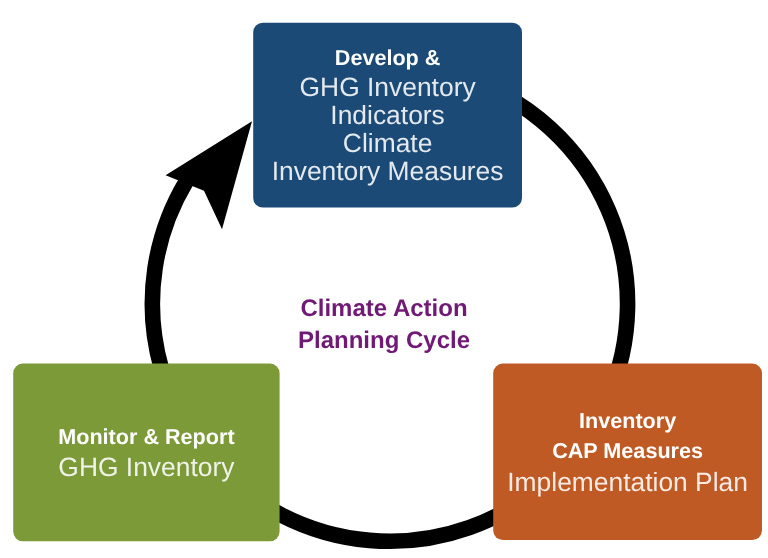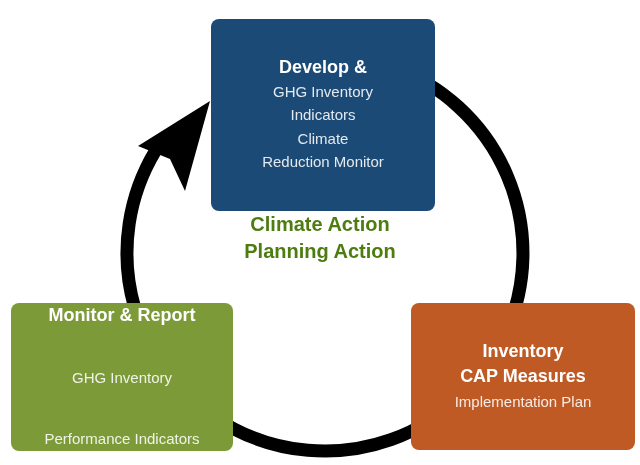--- a/index.html
+++ b/index.html
@@ -58,7 +58,7 @@
     left: 211px;
     top: 19px;
     width: 224px;
-    height: 192px;
+    height: 154px;
   }
   .box-monitor {
     left: 11px;

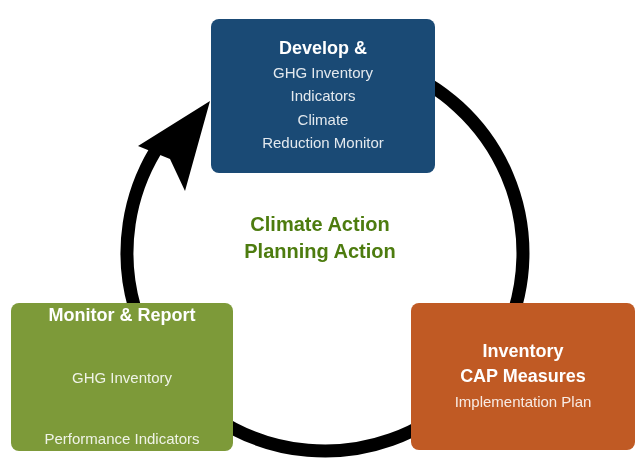--- a/index.html
+++ b/index.html
@@ -44,7 +44,7 @@
     color: #ffffff;
   }
   .box .line {
-    font-size: 15px;
+    font-size: 22px;
     line-height: 23.5px;
     color: rgba(255,255,255,0.88);
     white-space: nowrap;

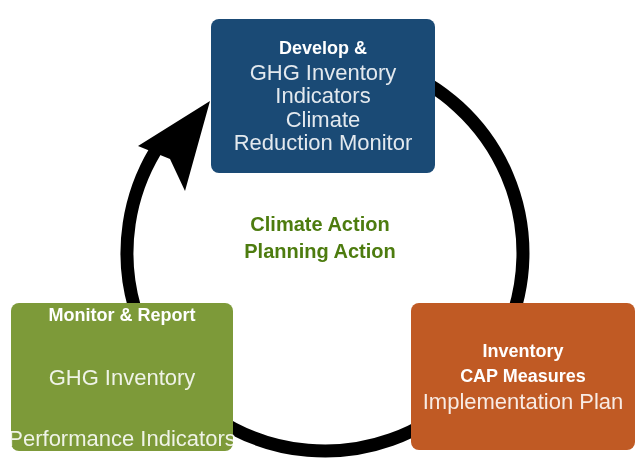--- a/index.html
+++ b/index.html
@@ -103,7 +103,7 @@
     <div class="line">GHG Inventory</div>
     <div class="line">Indicators</div>
     <div class="line">Climate</div>
-    <div class="line">Reduction Monitor</div>
+    <div class="line">Inventory Measures</div>
   </div>
 
   <div class="center-title" style="color: #4d7c0f;">

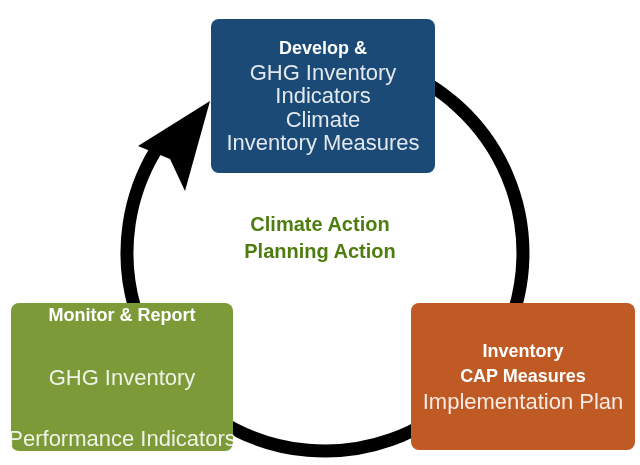--- a/index.html
+++ b/index.html
@@ -106,7 +106,7 @@
     <div class="line">Inventory Measures</div>
   </div>
 
-  <div class="center-title" style="color: #4d7c0f;">
+  <div class="center-title" style="color: #701a75; margin-top: 33px;">
     <div>Climate Action</div>
     <div>Planning Action</div>
   </div>

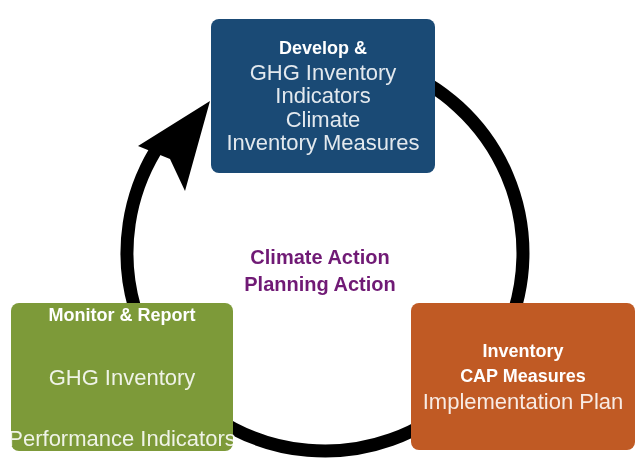--- a/index.html
+++ b/index.html
@@ -108,7 +108,7 @@
 
   <div class="center-title" style="color: #701a75; margin-top: 33px;">
     <div>Climate Action</div>
-    <div>Planning Action</div>
+    <div>Planning Cycle</div>
   </div>
 
   <div class="box box-monitor" style="background-color: rgb(125, 154, 57);">

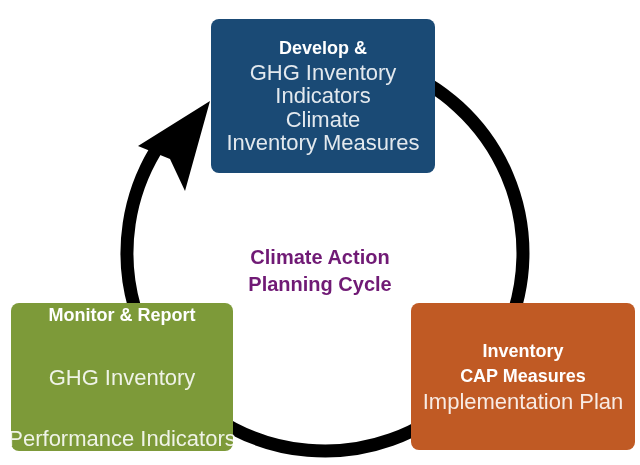--- a/index.html
+++ b/index.html
@@ -65,7 +65,6 @@
     top: 303px;
     width: 222px;
     height: 148px;
-    justify-content: space-between;
   }
   .box-monitor .line,
   .box-implement .line {

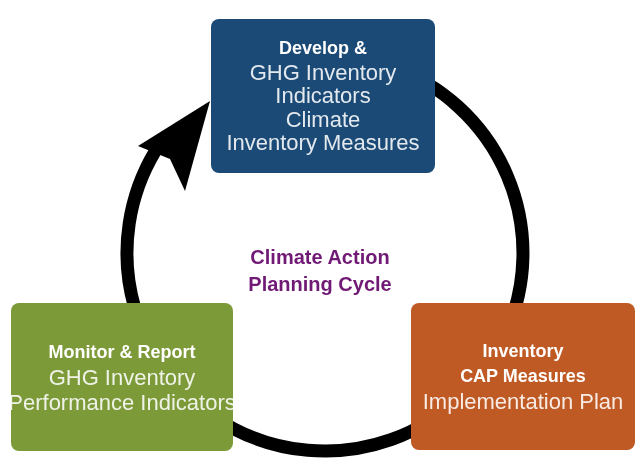--- a/index.html
+++ b/index.html
@@ -113,7 +113,6 @@
   <div class="box box-monitor" style="background-color: rgb(125, 154, 57);">
     <div class="line bold">Monitor &amp; Report</div>
     <div class="line">GHG Inventory</div>
-    <div class="line">Performance Indicators</div>
   </div>
 
   <div class="box box-implement" style="background-color: rgb(192, 90, 36);">

